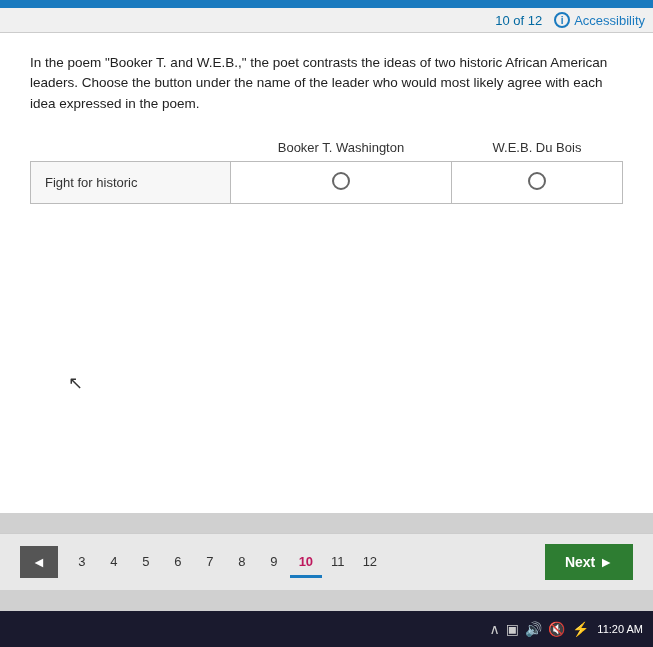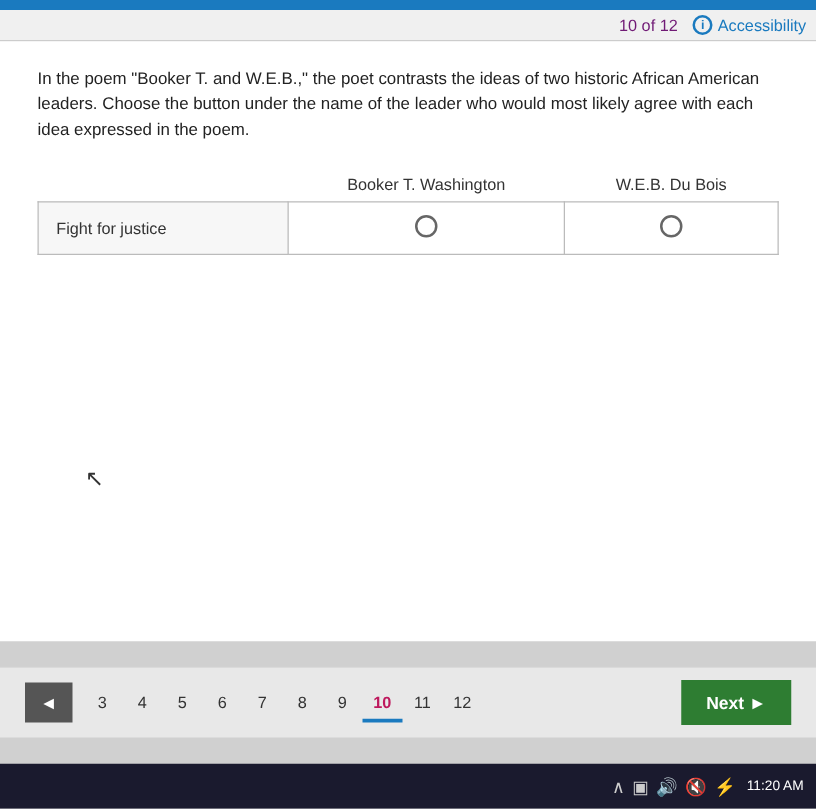--- a/index.html
+++ b/index.html
@@ -30,7 +30,7 @@
       border-bottom: 1px solid #ccc;
     }
     .page-indicator {
-      color: #701a75;
+      color: #0369a1;
       font-size: 13px;
       margin-right: 12px;
       margin-left: 20px;

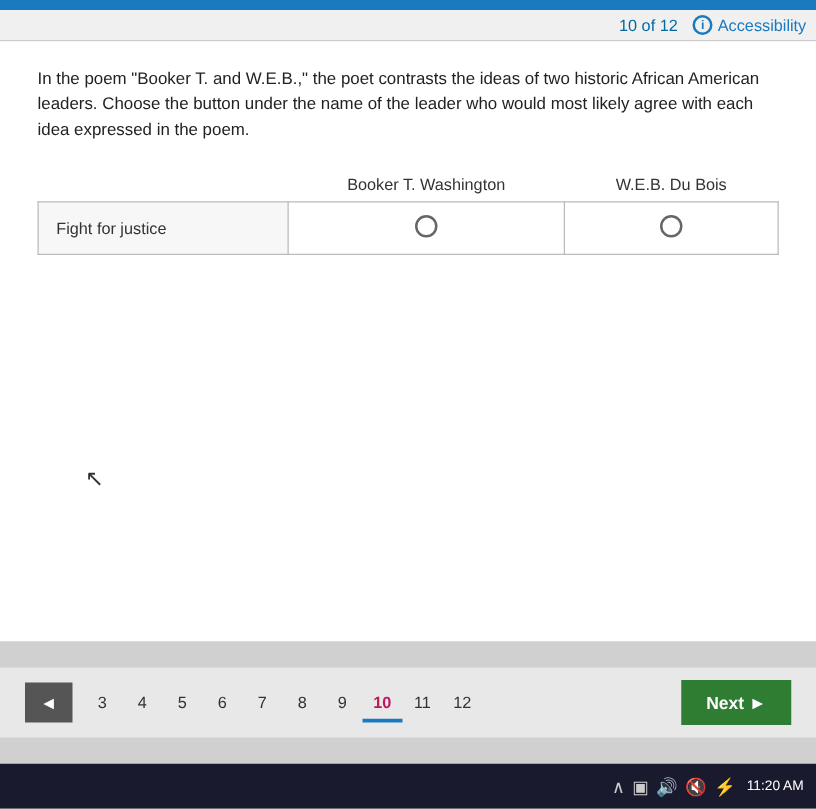--- a/index.html
+++ b/index.html
@@ -219,7 +219,7 @@
     </thead>
     <tbody id="table-body">
         <tr>
-          <td class="row-label">Fight for justice</td>
+          <td class="row-label">Fight for historic</td>
           <td><span class="radio-option"></span></td>
           <td><span class="radio-option"></span></td>
         </tr>

